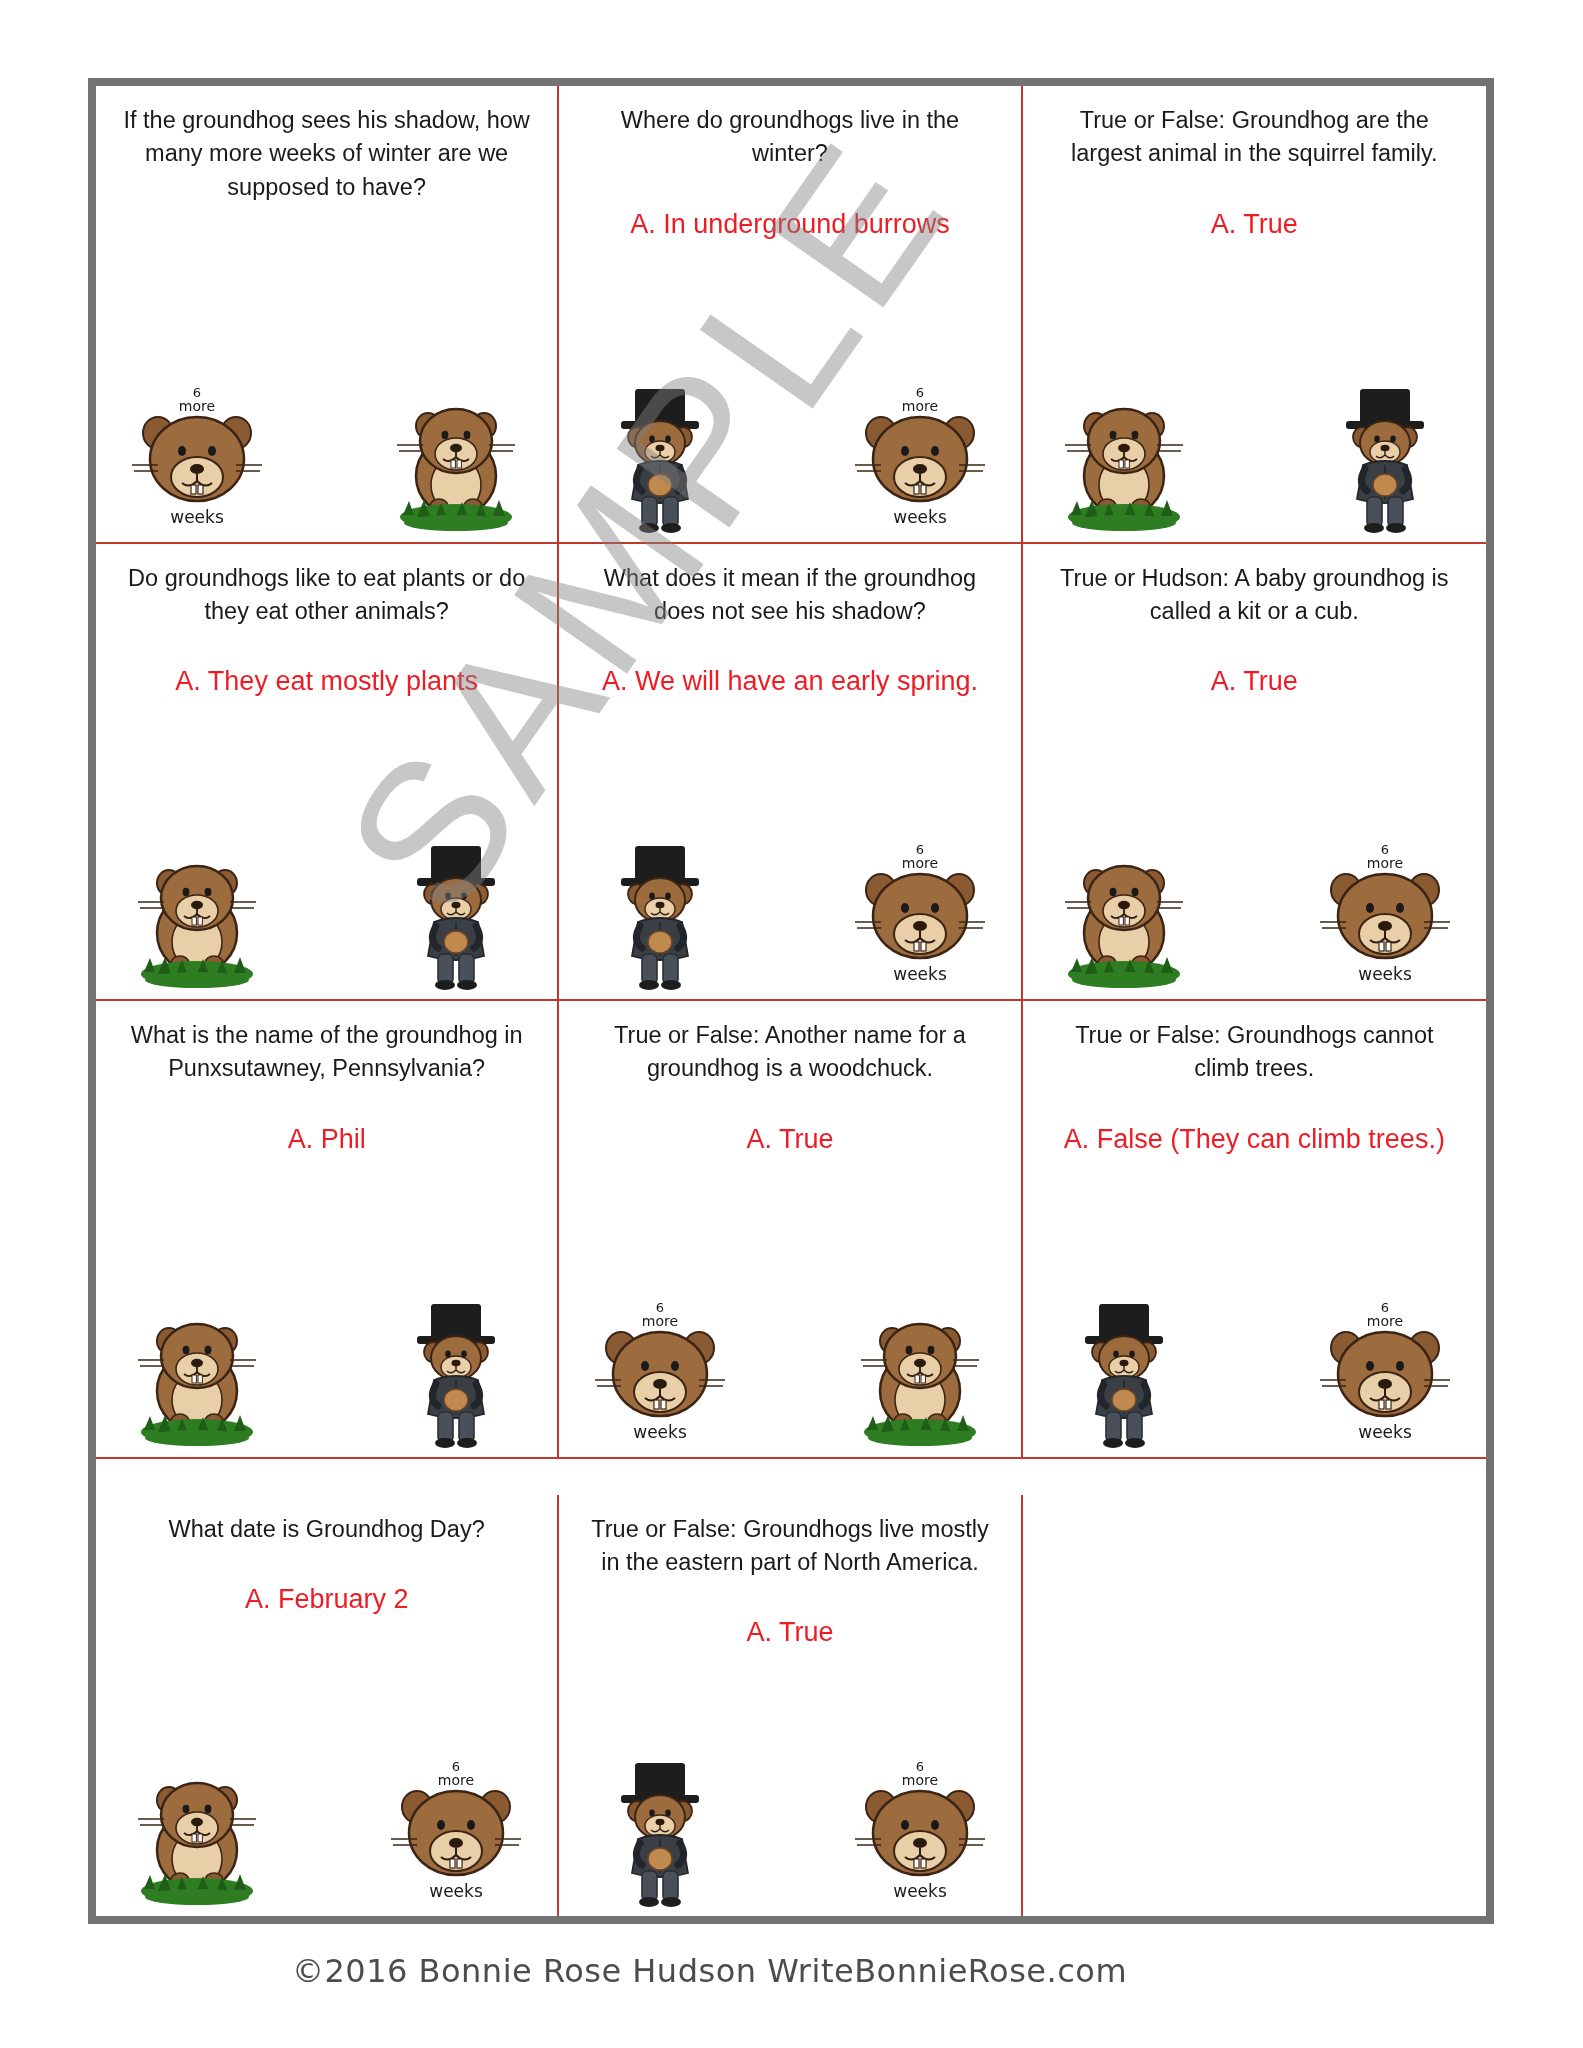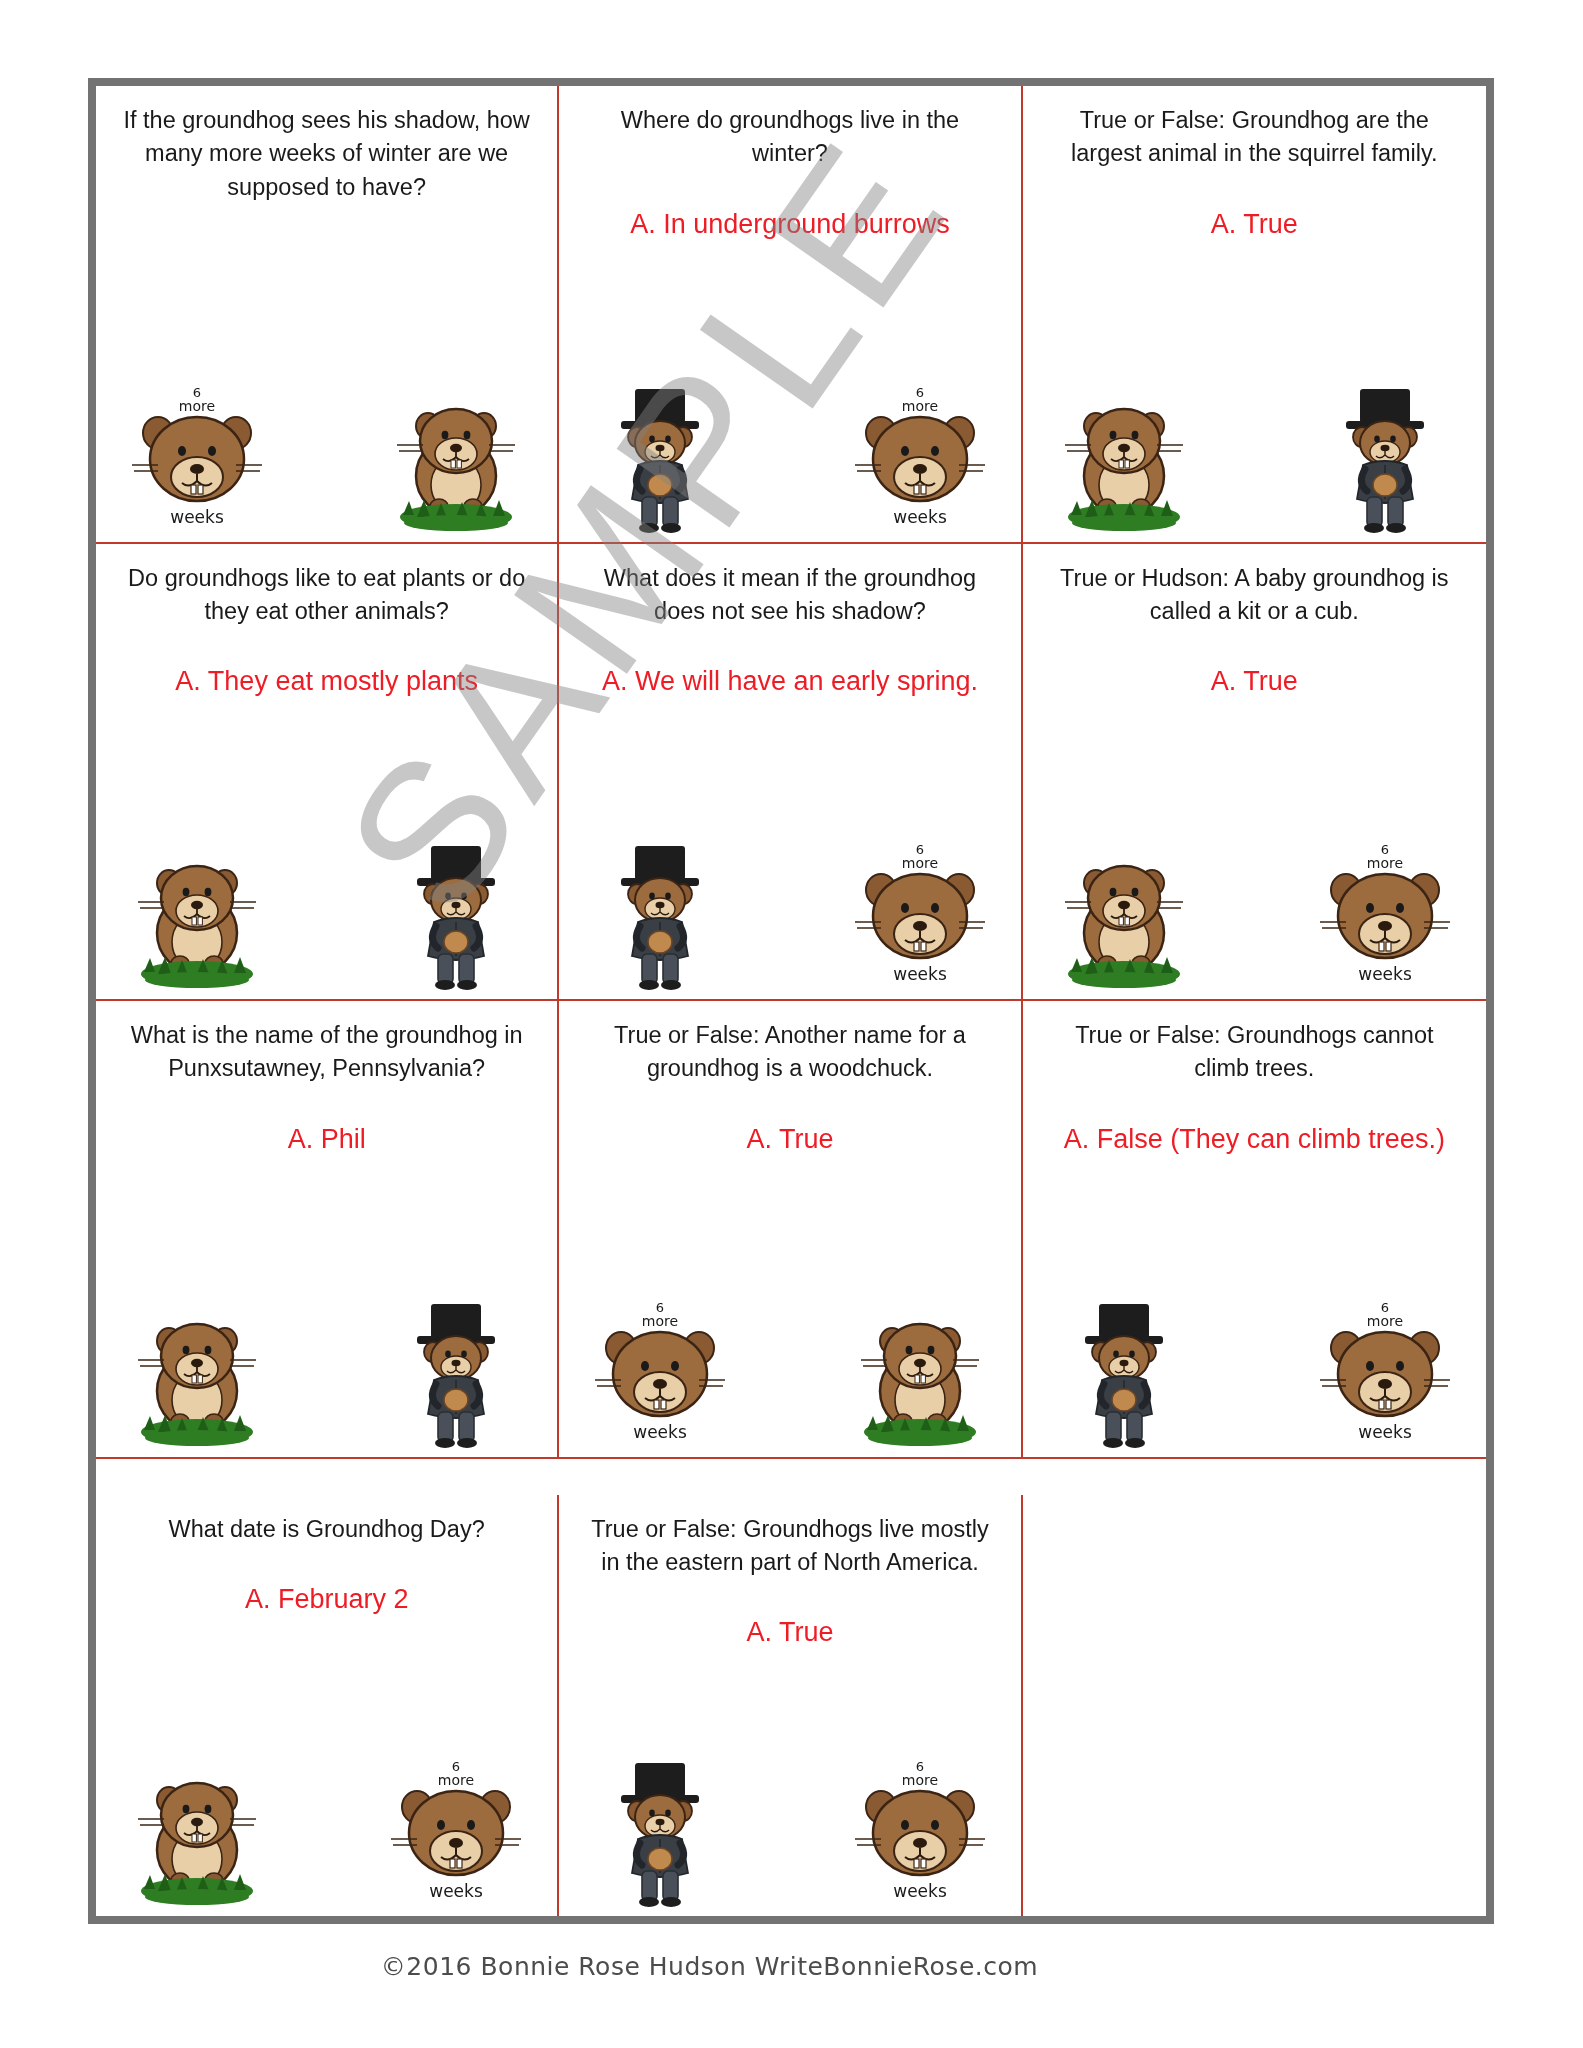--- a/index.html
+++ b/index.html
@@ -102,7 +102,7 @@
     top: 1952px;
     width: 1419px;
     text-align: center;
-    font-size: 25px;
+    font-size: 32px;
     color: #4c4c4c;
     font-family: "DejaVu Sans", sans-serif;
     letter-spacing: 0.5px;

